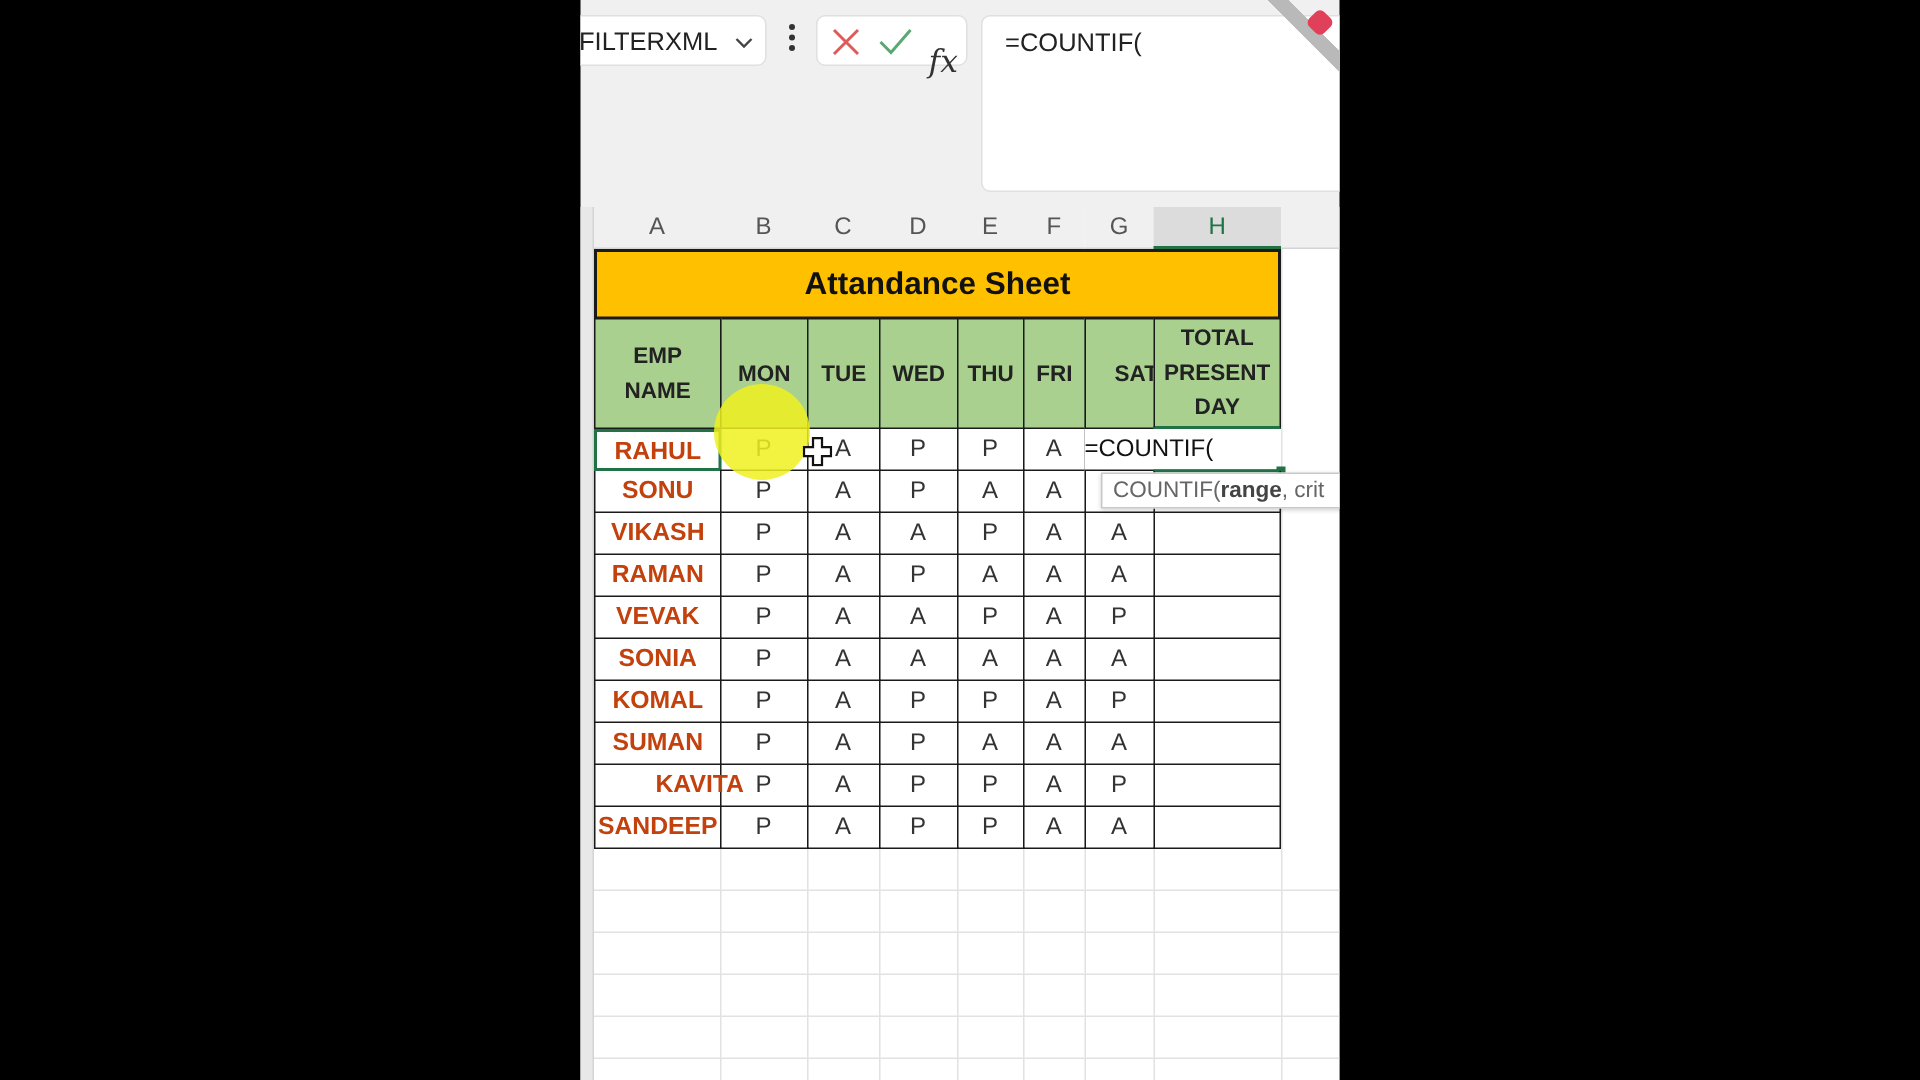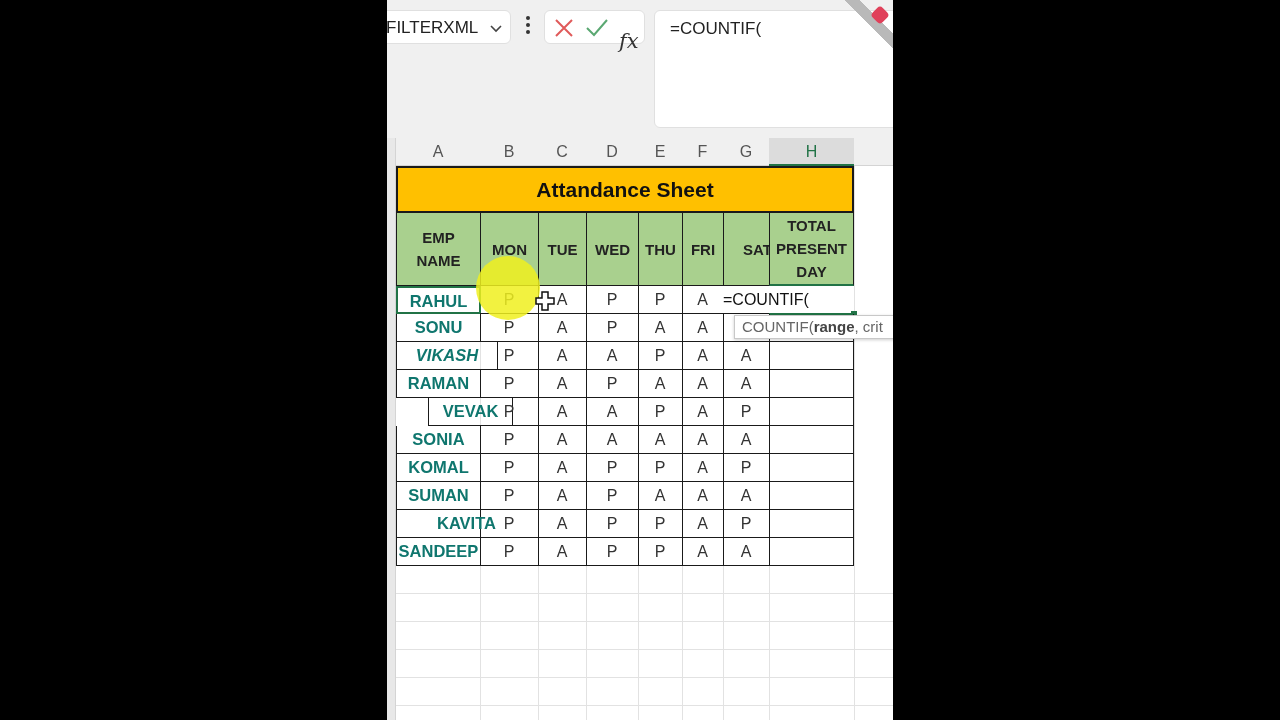--- a/index.html
+++ b/index.html
@@ -37,7 +37,7 @@
   .hdr { position: absolute; top: 74px; height: 74px; background: #a9d08e; border: 1px solid #1a1a1a; font-weight: bold; font-size: 15px; color: #222; display: flex; align-items: center; justify-content: center; text-align: center; line-height: 23px; }
 
   .cell { position: absolute; height: 28px; border-right: 1px solid #1a1a1a; border-bottom: 1px solid #1a1a1a; font-size: 16px; color: #333; text-align: center; line-height: 27px; }
-  .cell.name { font-weight: bold; color: #0f766e; border-left: 1px solid #1a1a1a; font-size: 16.5px; }
+  .cell.name { font-weight: bold; color: #c2410c; border-left: 1px solid #1a1a1a; font-size: 16.5px; }
   .cell.active { border: 2px solid #217346; }
   .cell.h-edit { text-align: left; padding-left: 0; color: #111; font-size: 16px; border-right: 1px solid #1a1a1a; background: #fff; overflow: visible; white-space: nowrap; }
   .cell.h-edit .underline { position: absolute; left: 0; bottom: -2px; width: 85px; height: 2px; background: #217346; }

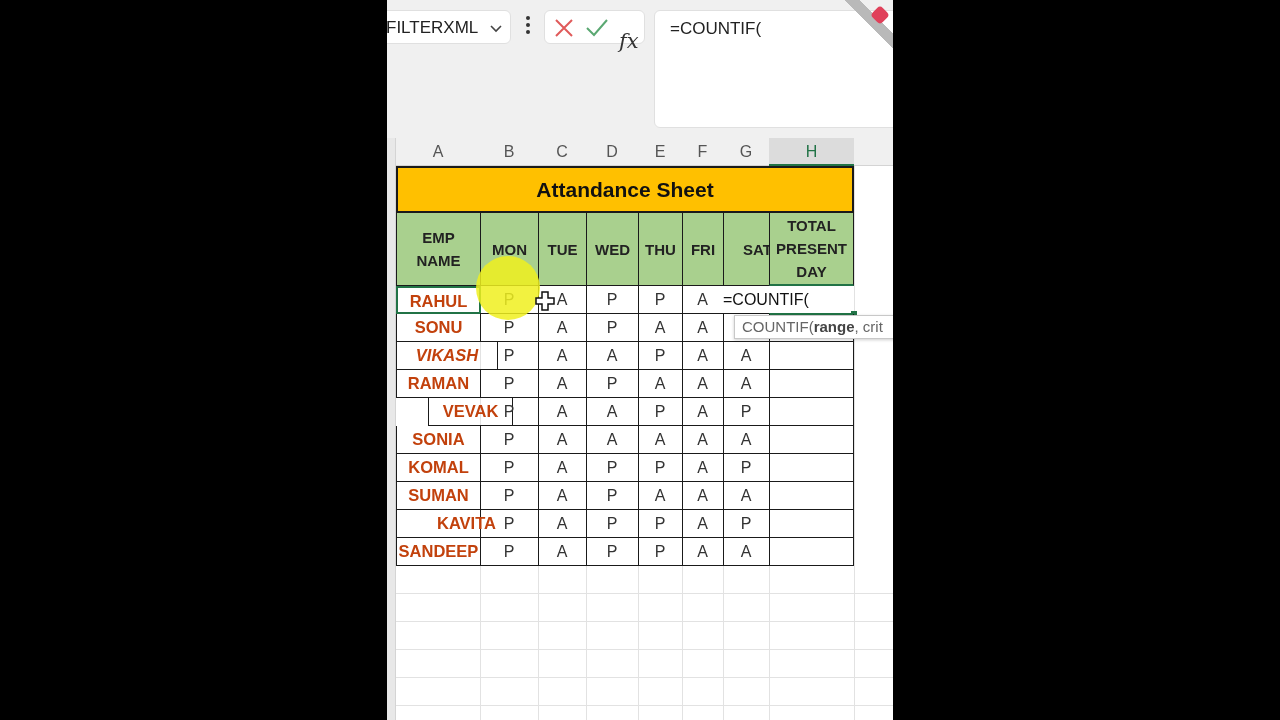--- a/index.html
+++ b/index.html
@@ -150,7 +150,7 @@
         <div class="cell " style="left: 295px; width: 42px; top: 176px;">A</div>
         <div class="cell " style="left: 336px; width: 47px; top: 176px;"></div>
         <div class="cell " style="left: 382px; width: 85px; top: 176px;"></div>
-        <div class="cell name" style="left: 9px; width: 102px; top: 204px; font-style: italic;">VIKASH</div>
+        <div class="cell name" style="left: 9px; width: 85px; top: 204px;">VIKASH</div>
         <div class="cell " style="left: 93px; width: 59px; top: 204px;">P</div>
         <div class="cell " style="left: 151px; width: 49px; top: 204px;">A</div>
         <div class="cell " style="left: 199px; width: 53px; top: 204px;">A</div>

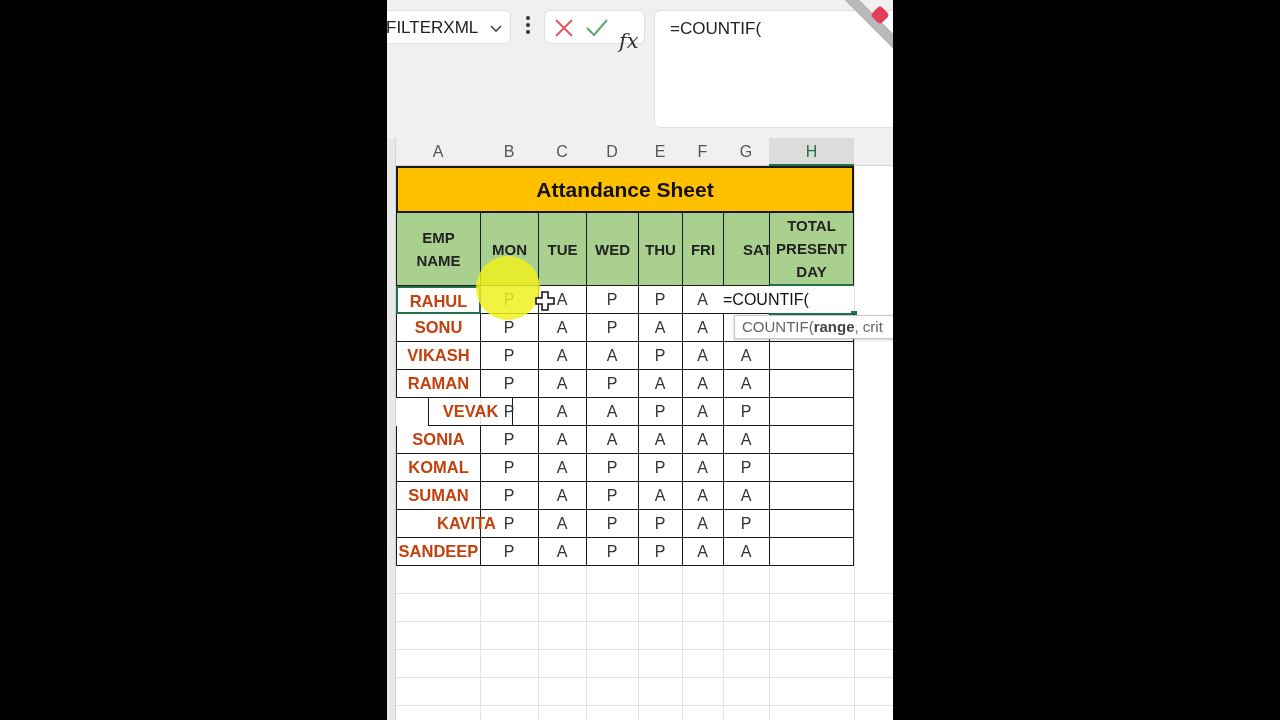--- a/index.html
+++ b/index.html
@@ -166,7 +166,7 @@
         <div class="cell " style="left: 295px; width: 42px; top: 232px;">A</div>
         <div class="cell " style="left: 336px; width: 47px; top: 232px;">A</div>
         <div class="cell " style="left: 382px; width: 85px; top: 232px;"></div>
-        <div class="cell name" style="left: 9px; width: 85px; top: 260px; margin-left: 32px;">VEVAK</div>
+        <div class="cell name" style="left: 9px; width: 85px; top: 260px;">VEVAK</div>
         <div class="cell " style="left: 93px; width: 59px; top: 260px;">P</div>
         <div class="cell " style="left: 151px; width: 49px; top: 260px;">A</div>
         <div class="cell " style="left: 199px; width: 53px; top: 260px;">A</div>

